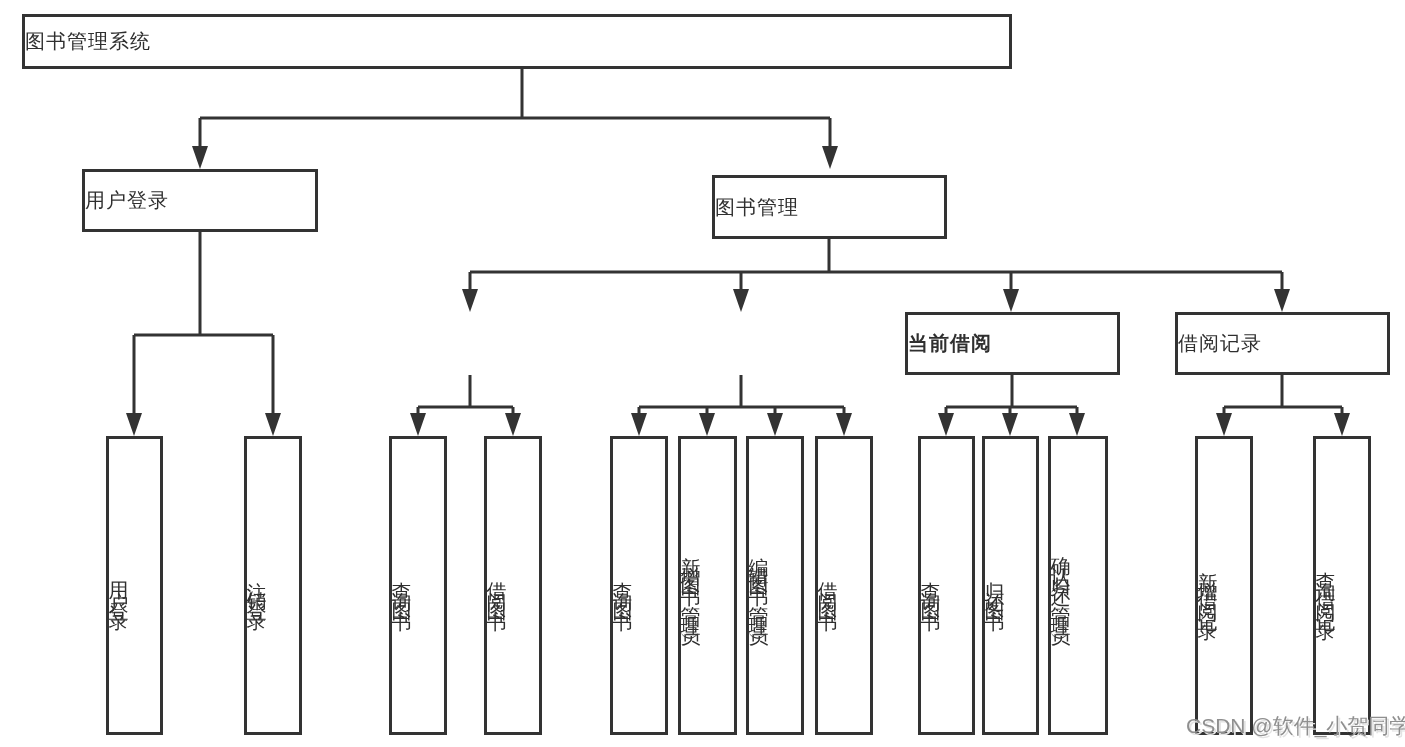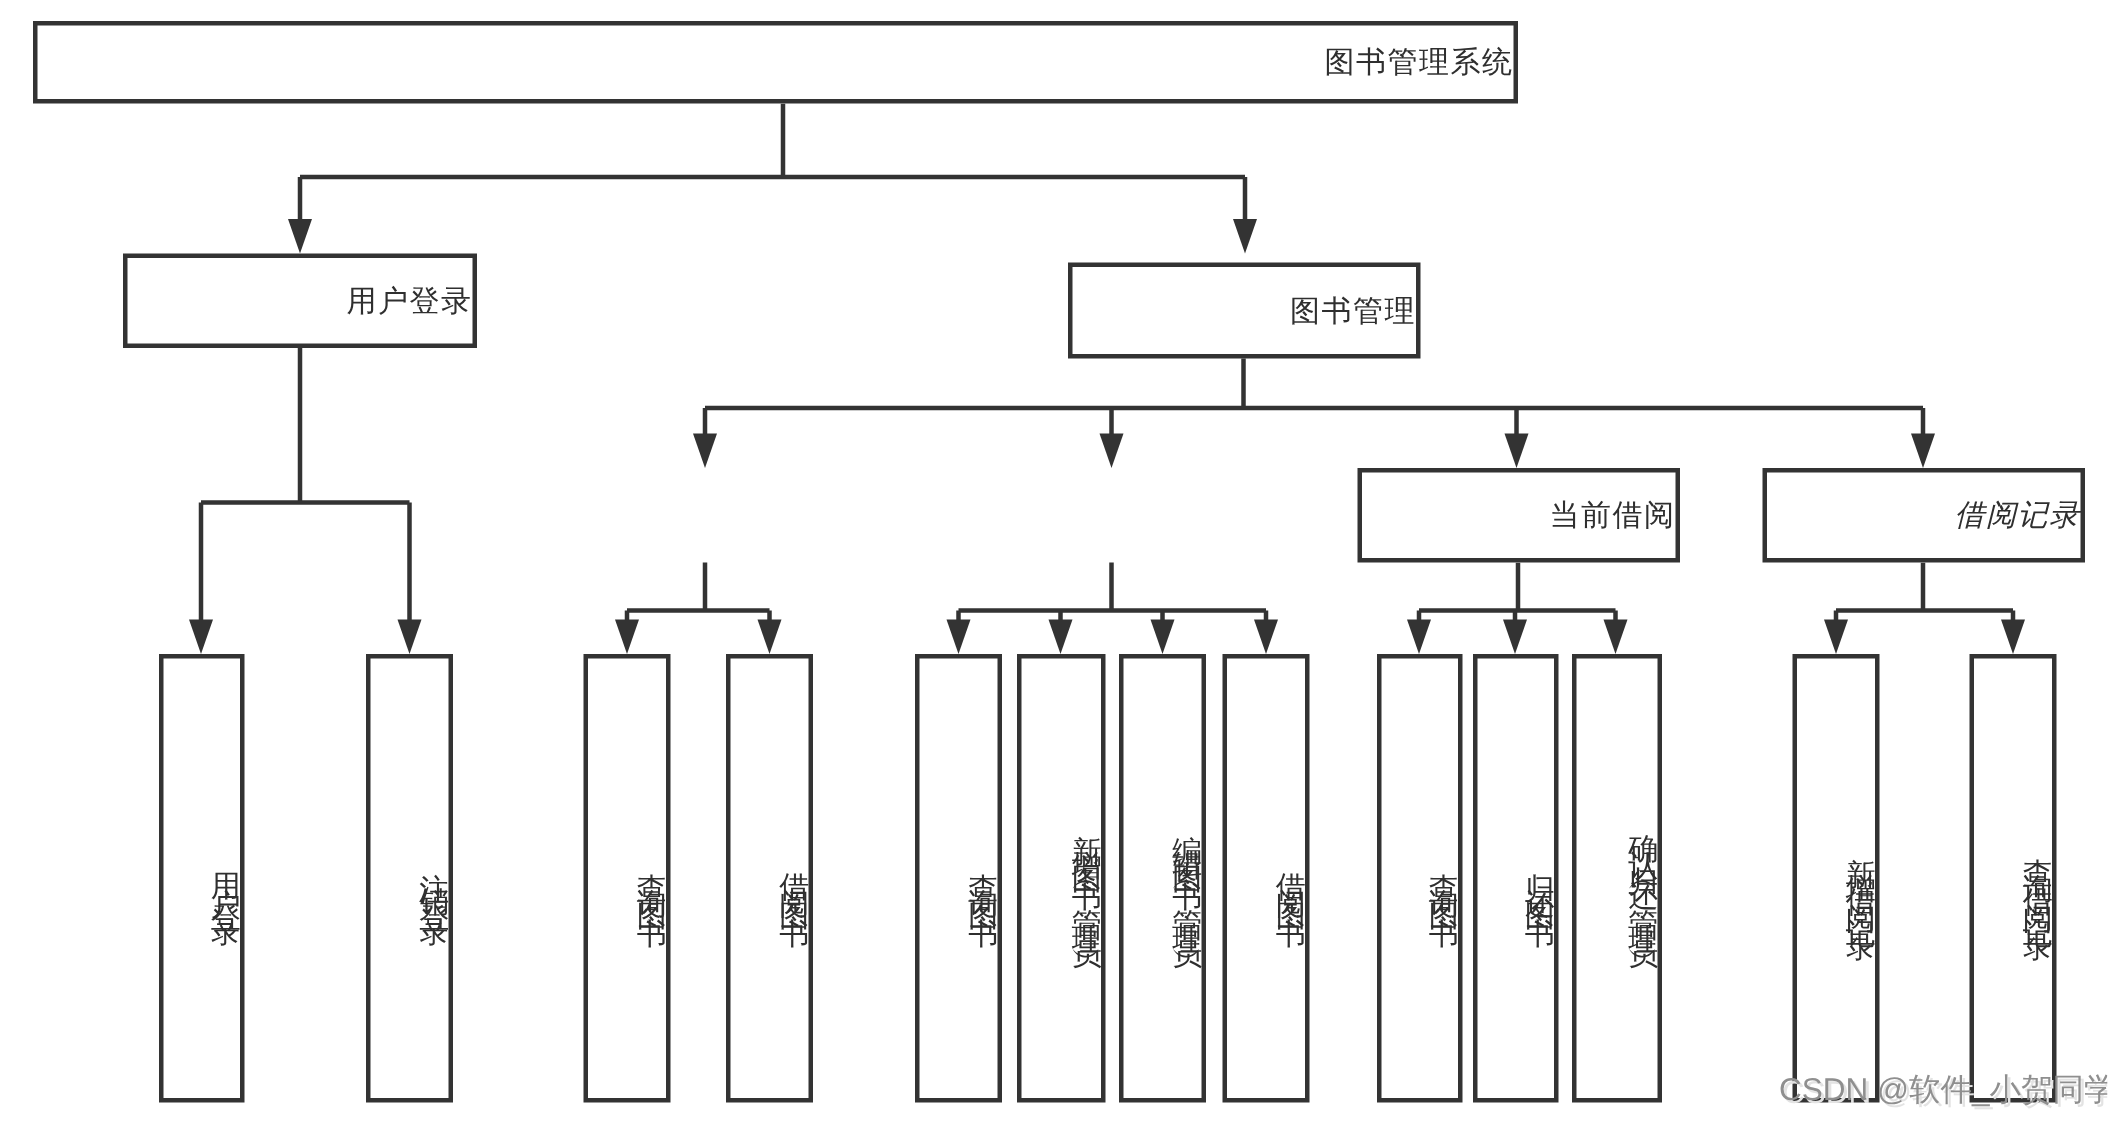--- a/index.html
+++ b/index.html
@@ -30,7 +30,7 @@
     background: #ffffff;
     display: flex;
     align-items: center;
-    justify-content: flex-end;
+    justify-content: flex-start;
     color: #2f2f2f;
   }
   .node .lbl {

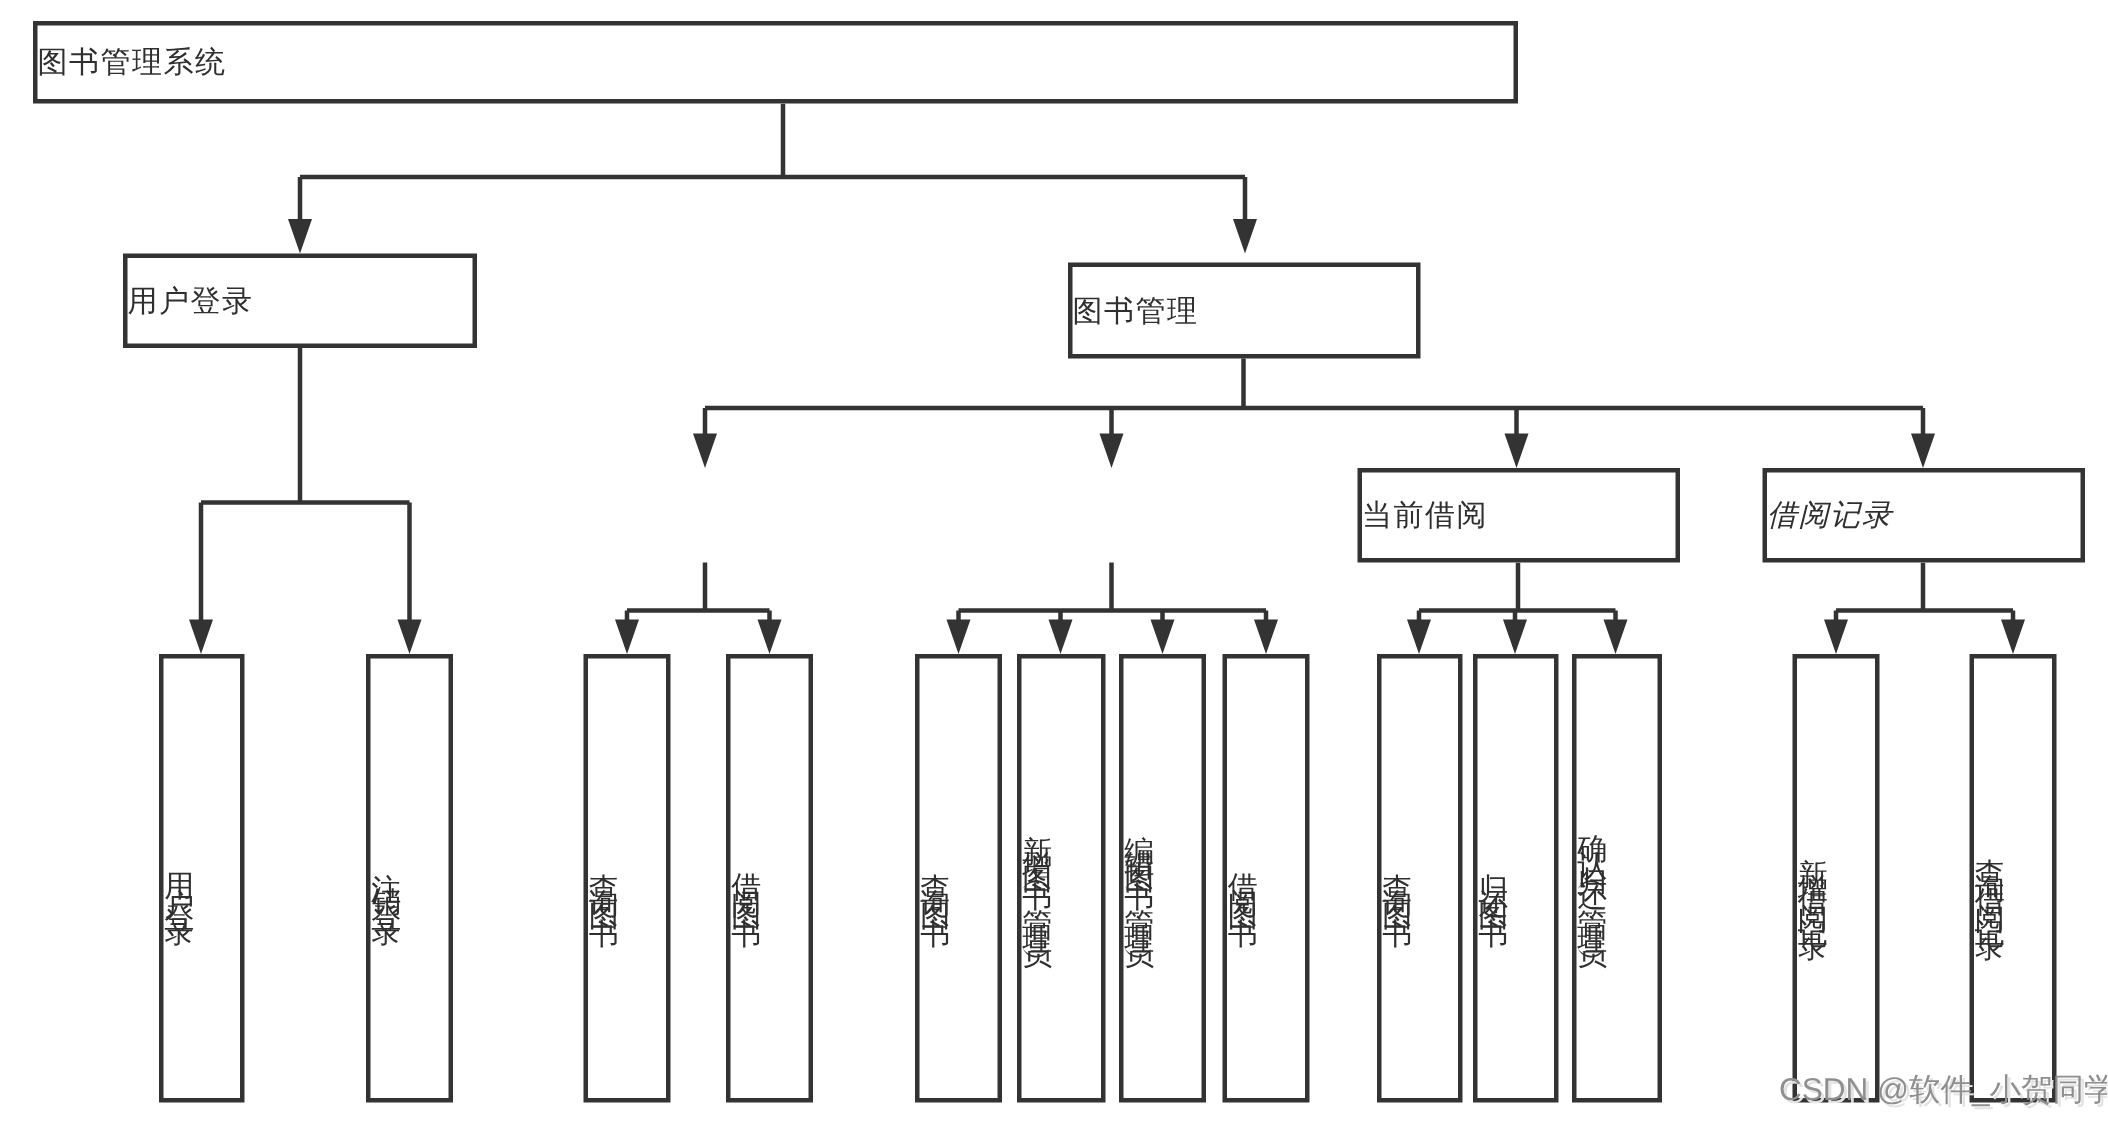--- a/index.html
+++ b/index.html
@@ -113,7 +113,7 @@
     <span class="lbl">图书管理</span>
   </div>
 
-  <div class="node h" style="left:905px; top:312px; width:215px; height:63px;">
+  <div class="node h" style="left:905px; top:312px; width:215px; height:63px;font-weight:bold;">
     <span class="lbl">当前借阅</span>
   </div>
   <div class="node h" style="left:1175px; top:312px; width:215px; height:63px;font-style:italic;">

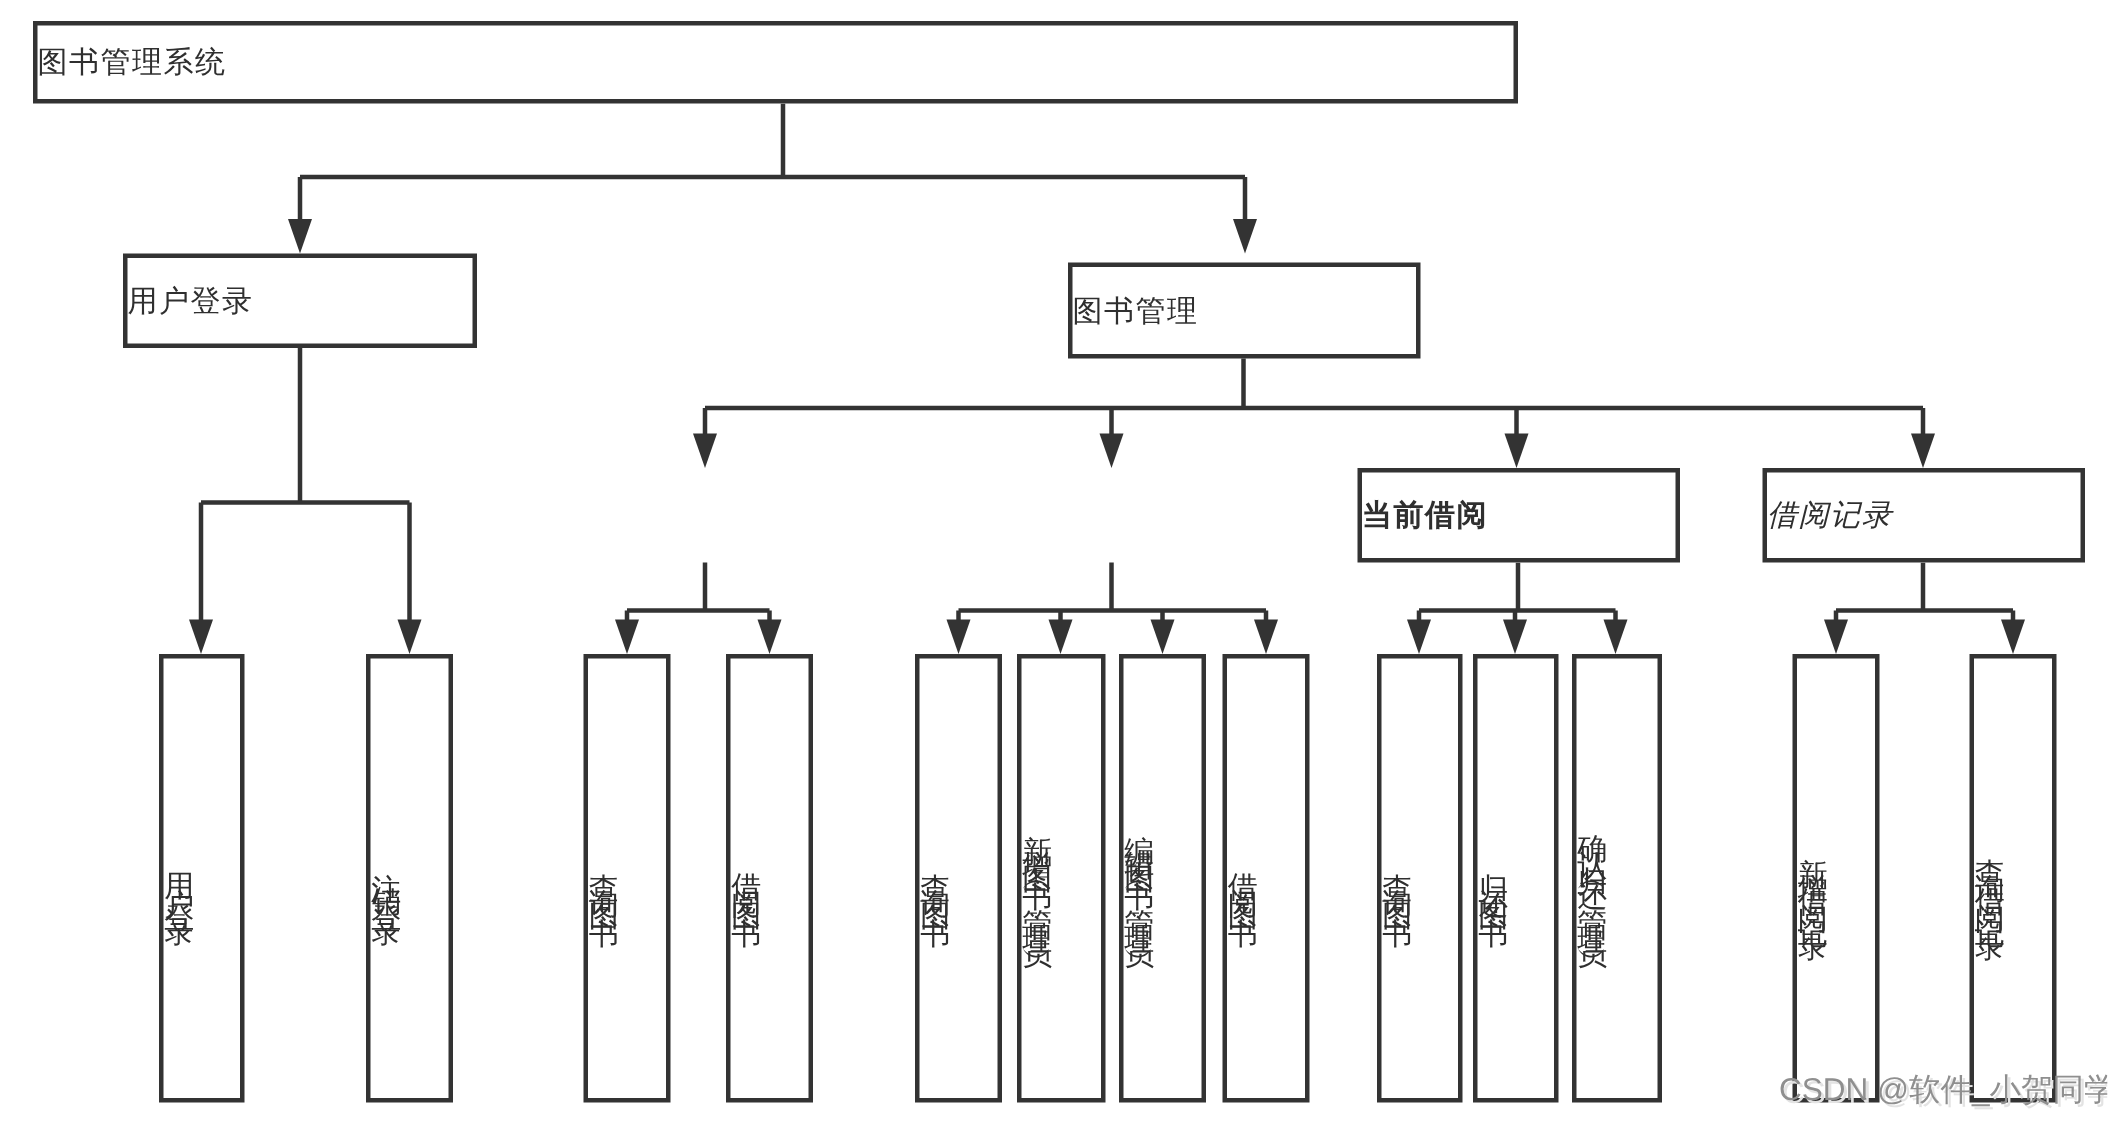--- a/index.html
+++ b/index.html
@@ -116,7 +116,7 @@
   <div class="node h" style="left:905px; top:312px; width:215px; height:63px;font-weight:bold;">
     <span class="lbl">当前借阅</span>
   </div>
-  <div class="node h" style="left:1175px; top:312px; width:215px; height:63px;font-style:italic;">
+  <div class="node h" style="left:1175px; top:312px; width:215px; height:63px;">
     <span class="lbl">借阅记录</span>
   </div>
 

